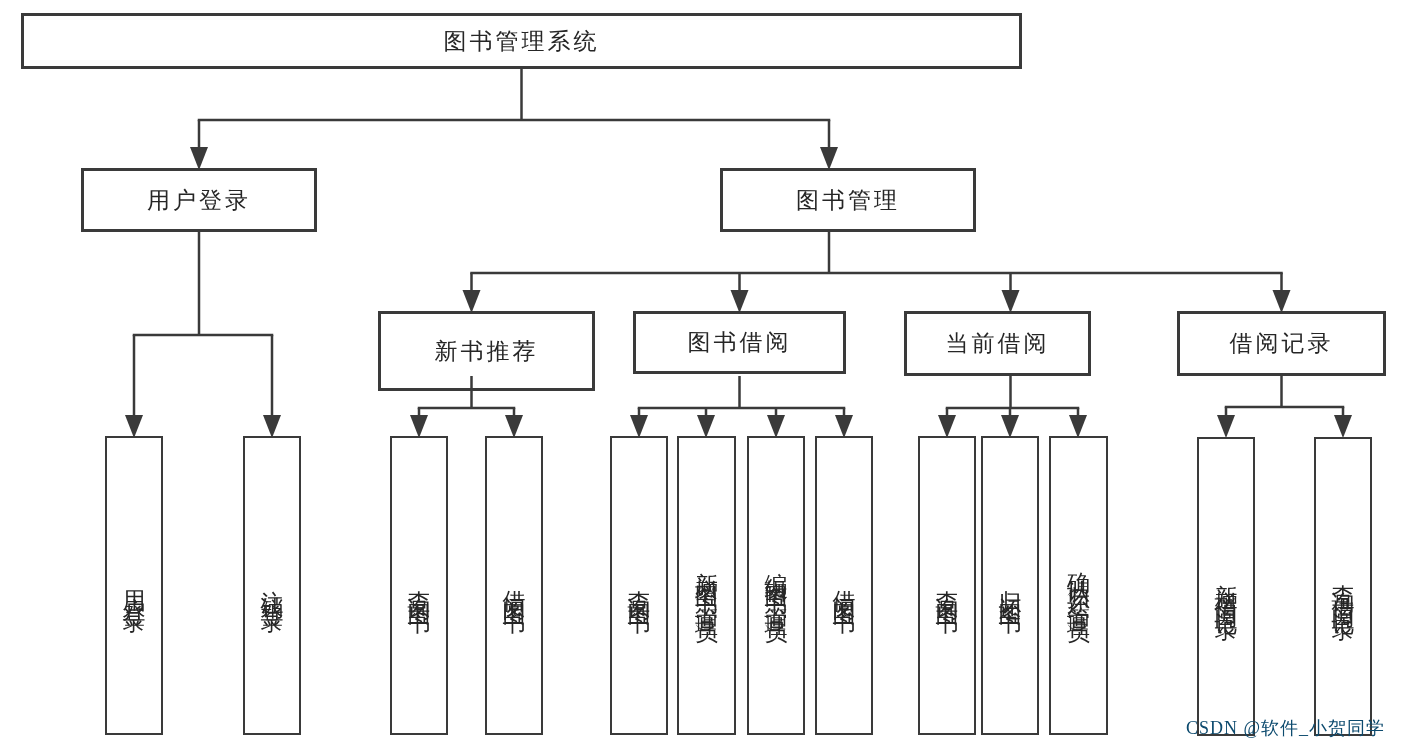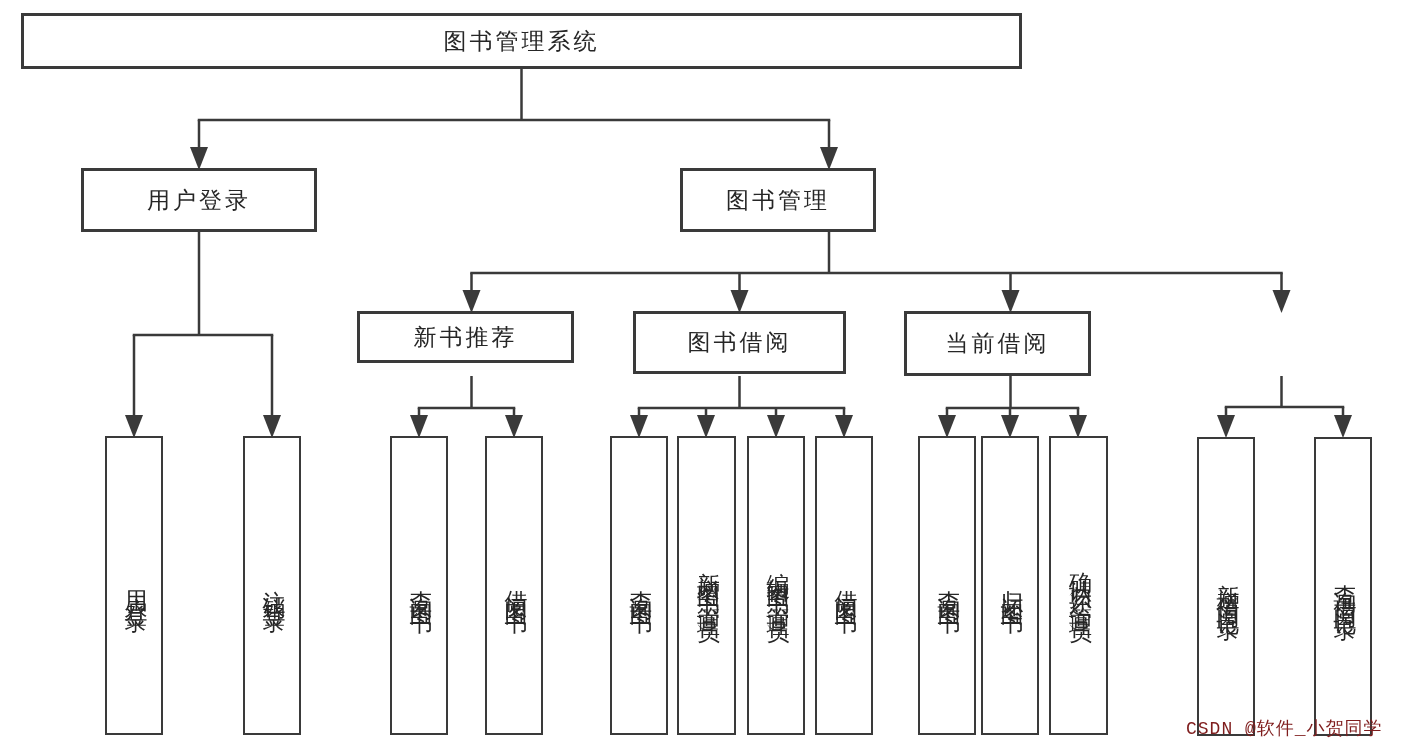--- a/index.html
+++ b/index.html
@@ -5,7 +5,7 @@
   html,body{margin:0;padding:0;background:#ffffff;}
   .canvas{
     position:relative;width:1405px;height:747px;background:#ffffff;overflow:hidden;
-    font-family:Liberation Mono, monospace;
+    font-family:Liberation Serif, serif;
   }
   .connectors{position:absolute;left:0;top:0;z-index:3;pointer-events:none;}
   .node{

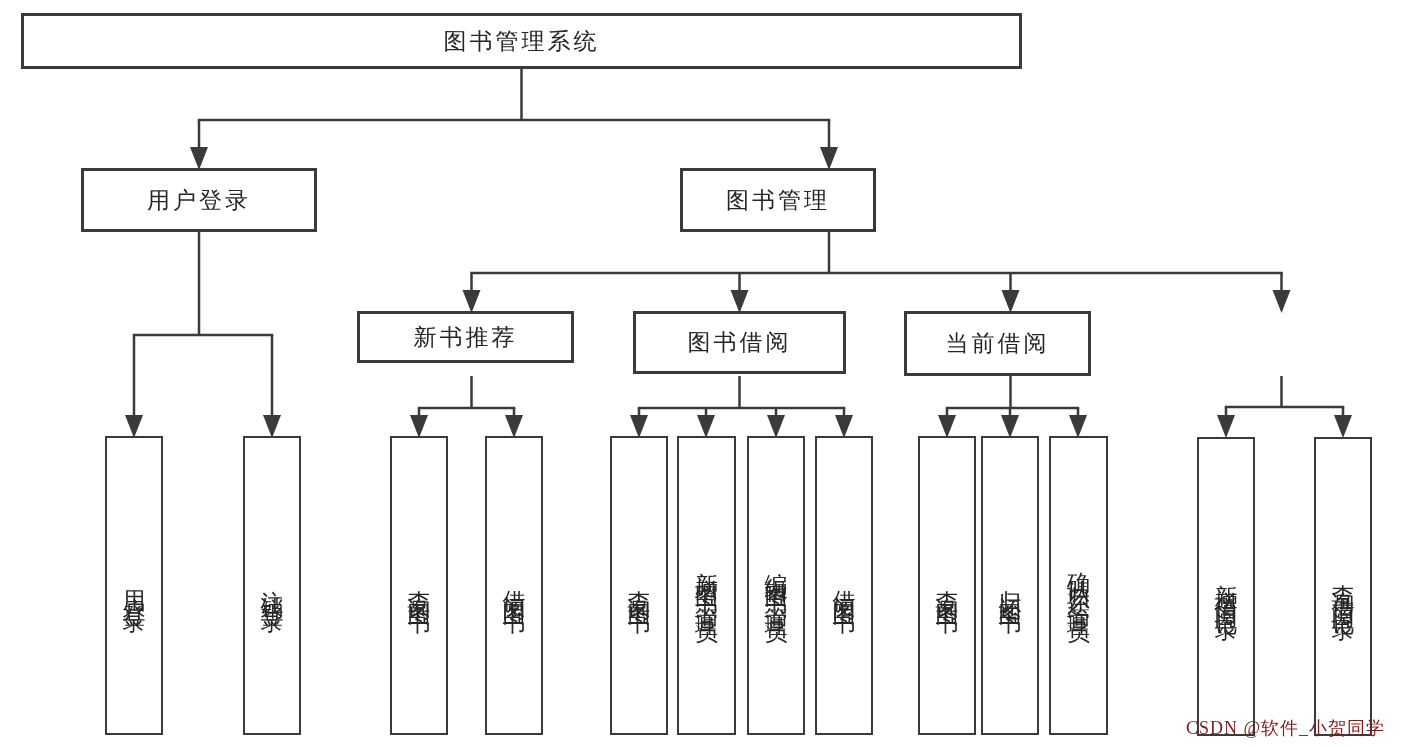--- a/index.html
+++ b/index.html
@@ -102,7 +102,7 @@
   <div class="node" style="left:81px;top:168px;width:236px;height:64px">
     <span>用户登录</span>
   </div>
-  <div class="node" style="left:680px;top:168px;width:196px;height:64px">
+  <div class="node" style="left:720px;top:168px;width:256px;height:64px">
     <span>图书管理</span>
   </div>
 

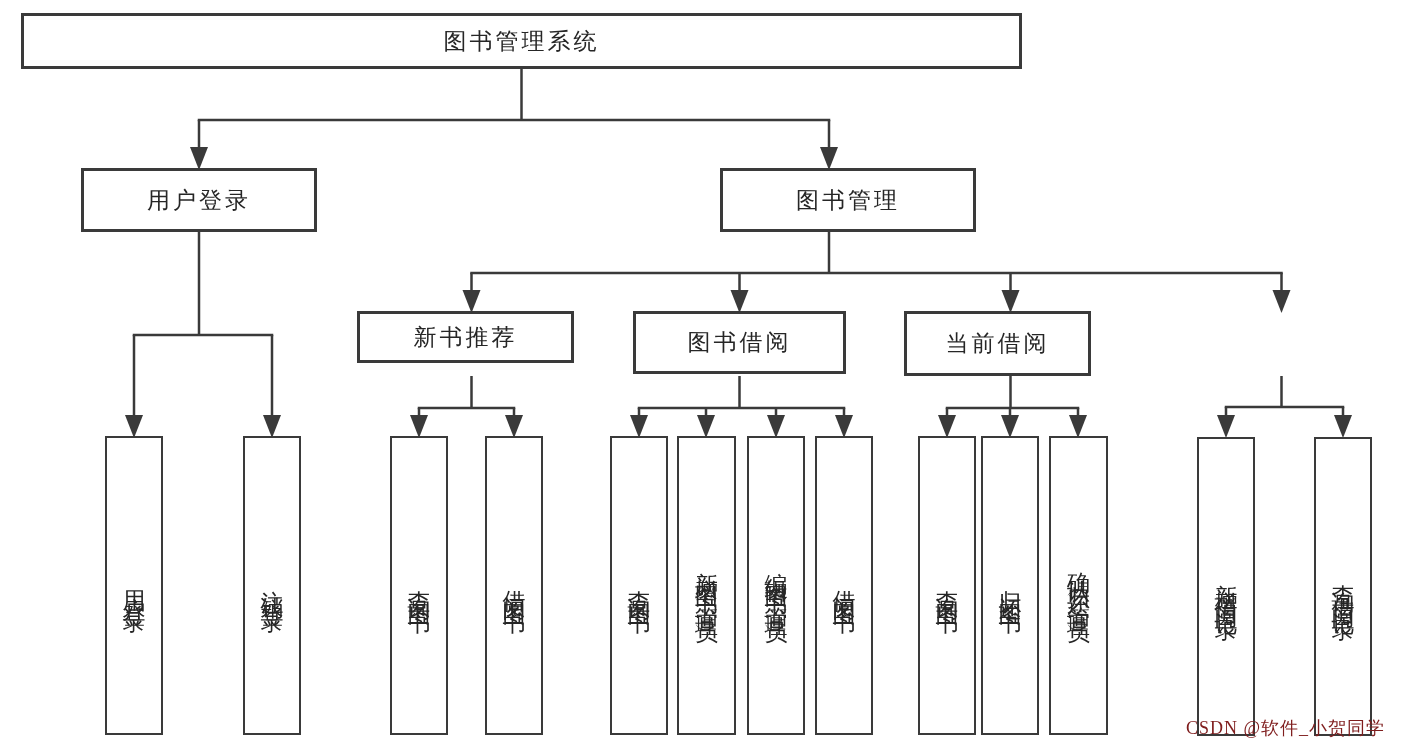--- a/index.html
+++ b/index.html
@@ -106,7 +106,7 @@
     <span>图书管理</span>
   </div>
 
-  <div class="node" style="left:357px;top:311px;width:217px;height:52px">
+  <div class="node" style="left:378px;top:311px;width:217px;height:80px">
     <span>新书推荐</span>
   </div>
   <div class="node" style="left:633px;top:311px;width:213px;height:63px">

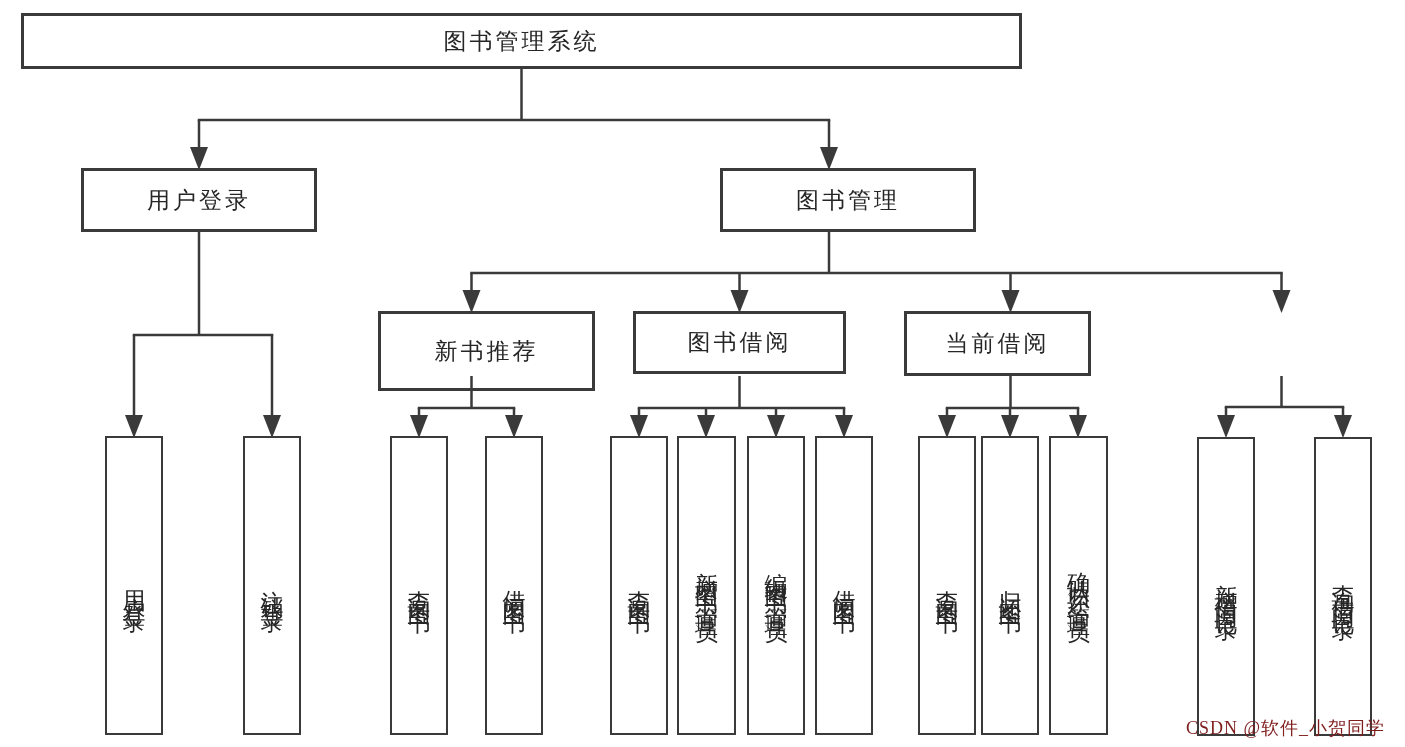--- a/index.html
+++ b/index.html
@@ -115,6 +115,9 @@
   <div class="node" style="left:904px;top:311px;width:187px;height:65px">
     <span>当前借阅</span>
   </div>
+  <div class="node" style="left:1177px;top:311px;width:209px;height:65px">
+    <span>借阅记录</span>
+  </div>
 
   <div class="node leaf" style="left:105px;top:436px;width:58px;height:299px">
     <span class="vtext">用户登录</span>

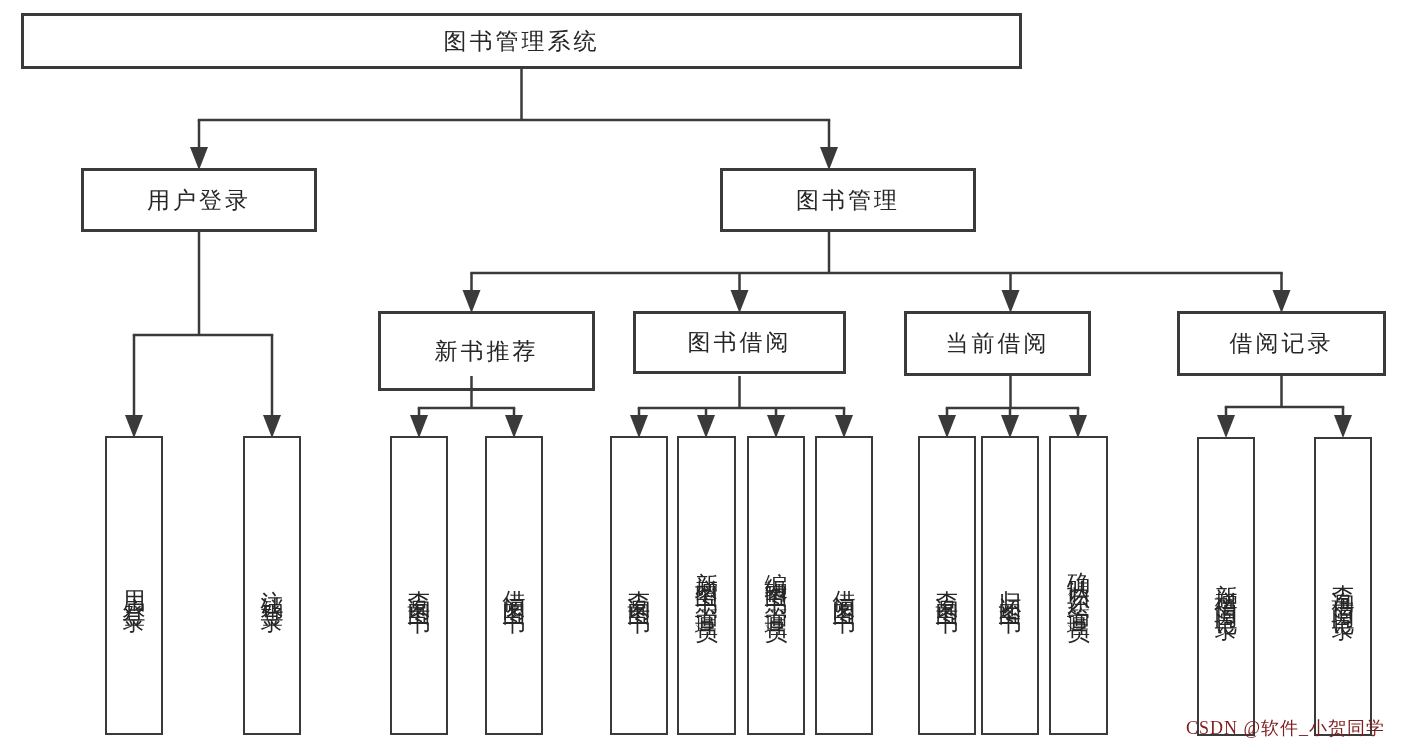--- a/index.html
+++ b/index.html
@@ -21,7 +21,7 @@
   }
   .watermark{
     position:absolute;left:1186px;top:716px;z-index:5;
-    color:#7f1d1d;font-size:18px;letter-spacing:1px;white-space:nowrap;
+    color:#0c4a6e;font-size:18px;letter-spacing:1px;white-space:nowrap;
   }
 </style>
 </head>

